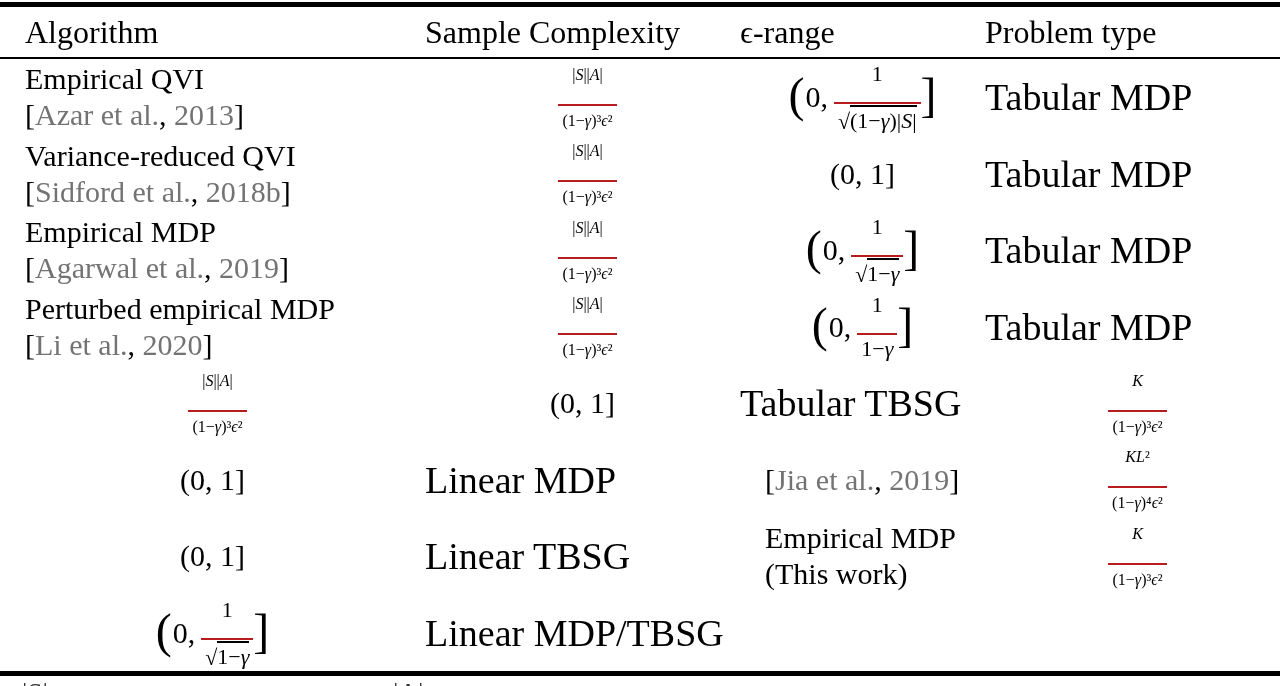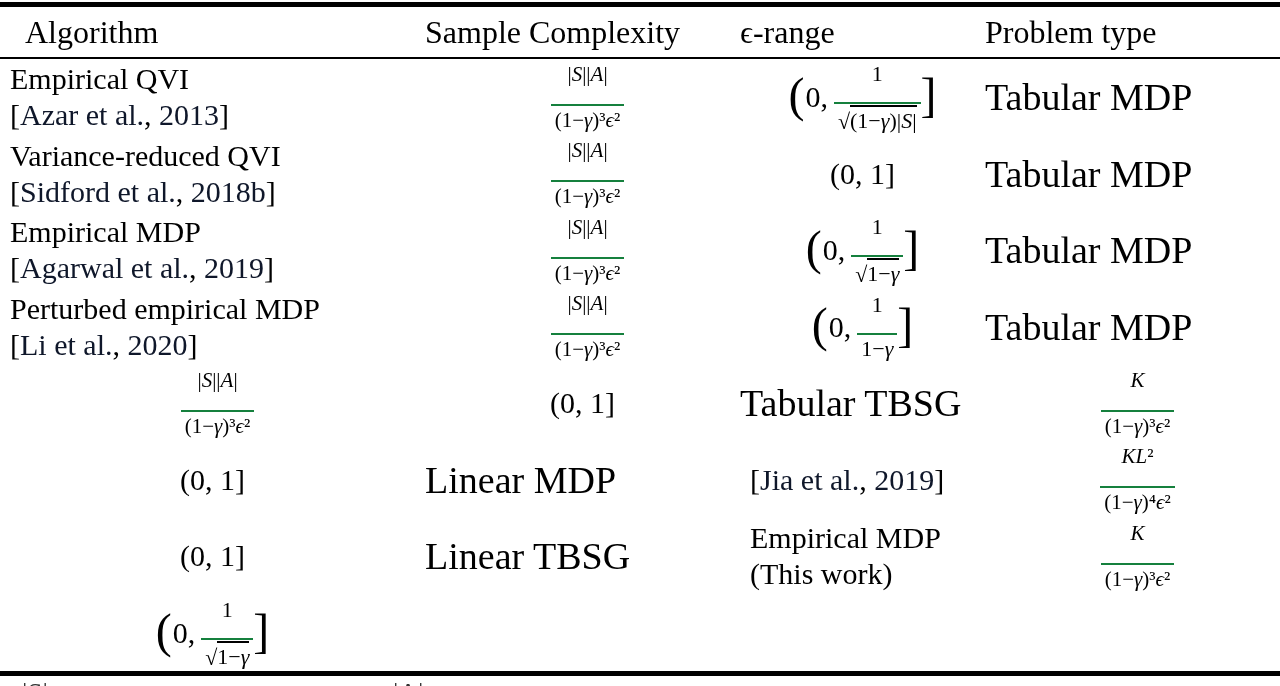--- a/index.html
+++ b/index.html
@@ -21,7 +21,7 @@
 
   .tbody{position:absolute;top:59px;grid-auto-rows:76.5px;}
   .cell{display:flex;flex-direction:column;justify-content:center;}
-  .c-alg{padding-left:10px;font-size:30px;line-height:36px;}
+  .c-alg{padding-left:25px;font-size:30px;line-height:36px;}
   .c-cx{padding-left:10px;display:flex;flex-direction:row;align-items:center;}
   .c-range{display:flex;flex-direction:row;align-items:center;font-size:30px;}
   .c-prob{font-size:38px;}

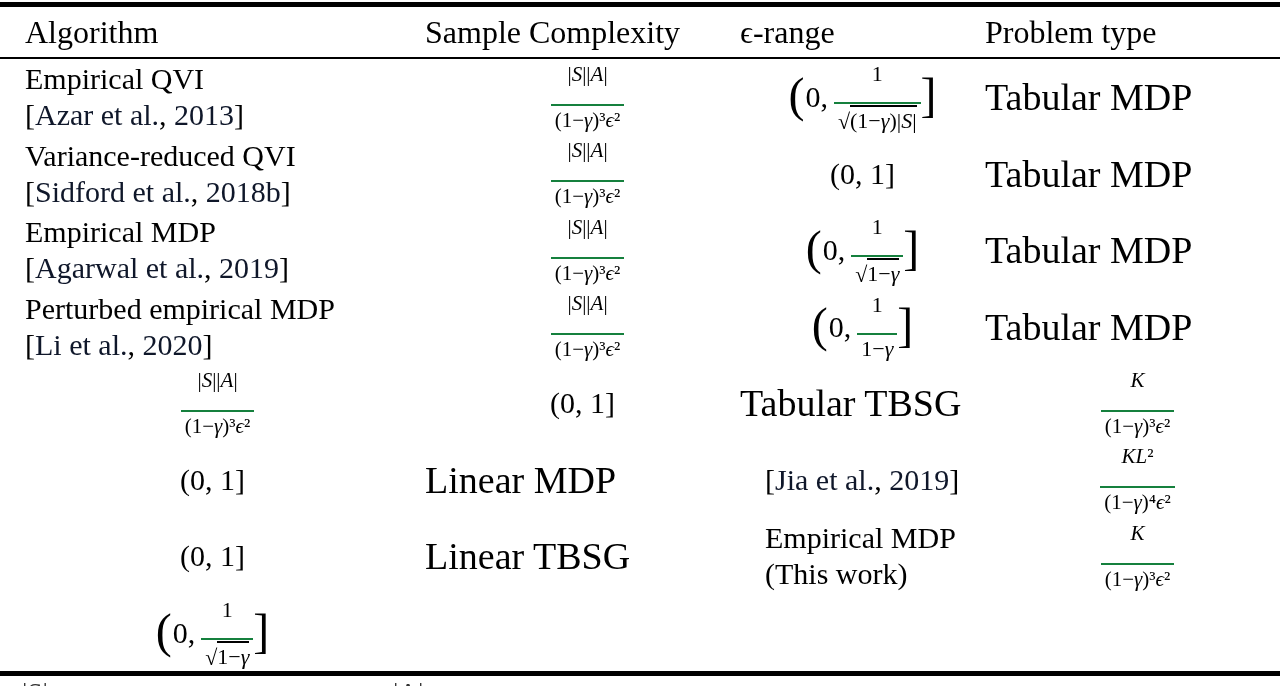--- a/index.html
+++ b/index.html
@@ -29,7 +29,7 @@
   .blue{color:#0f172a;}
   i{font-style:italic;}
 
-  .frac{display:inline-block;text-align:center;font-size:21px;line-height:27px;vertical-align:middle;}
+  .frac{display:inline-block;text-align:center;font-size:16px;line-height:27px;vertical-align:middle;}
   .frac .num{display:block;padding:0 4px;}
   .frac .den{display:block;border-top:2px solid #15803d;padding:1px 4px 0 4px;margin-top:16px;}
 

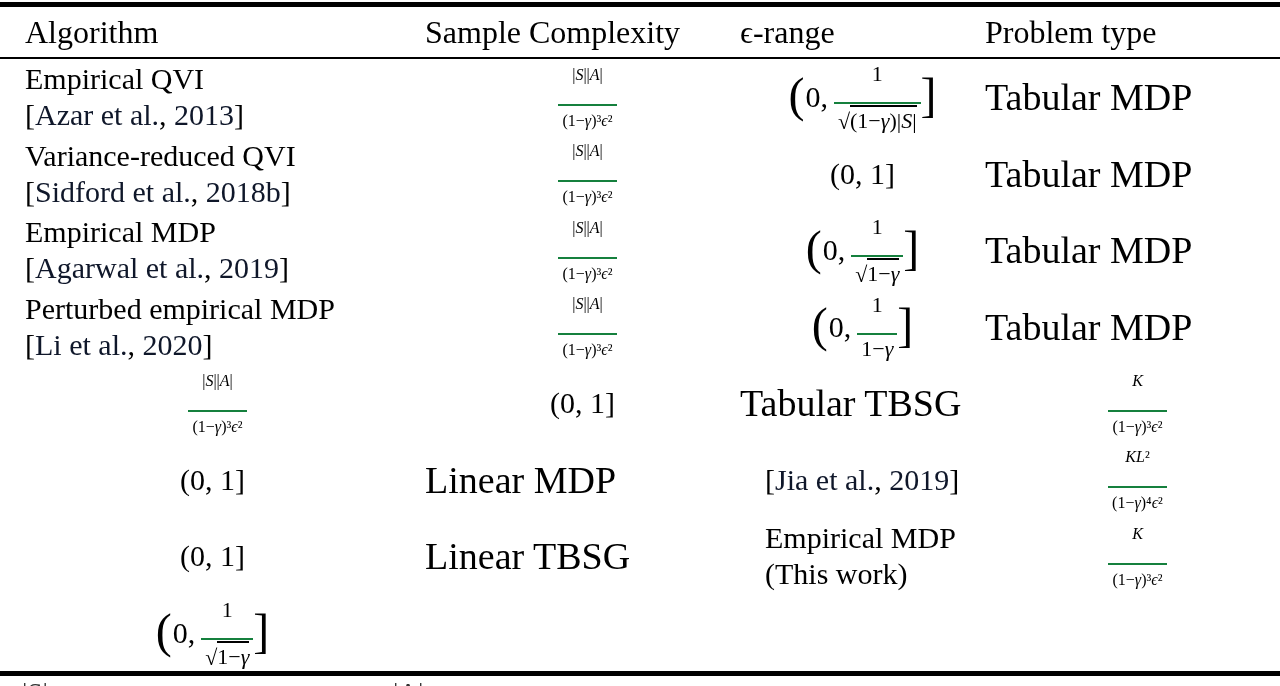--- a/index.html
+++ b/index.html
@@ -26,7 +26,7 @@
   .c-range{display:flex;flex-direction:row;align-items:center;font-size:30px;}
   .c-prob{font-size:38px;}
 
-  .blue{color:#0f172a;}
+  .blue{color:#737373;}
   i{font-style:italic;}
 
   .frac{display:inline-block;text-align:center;font-size:16px;line-height:27px;vertical-align:middle;}

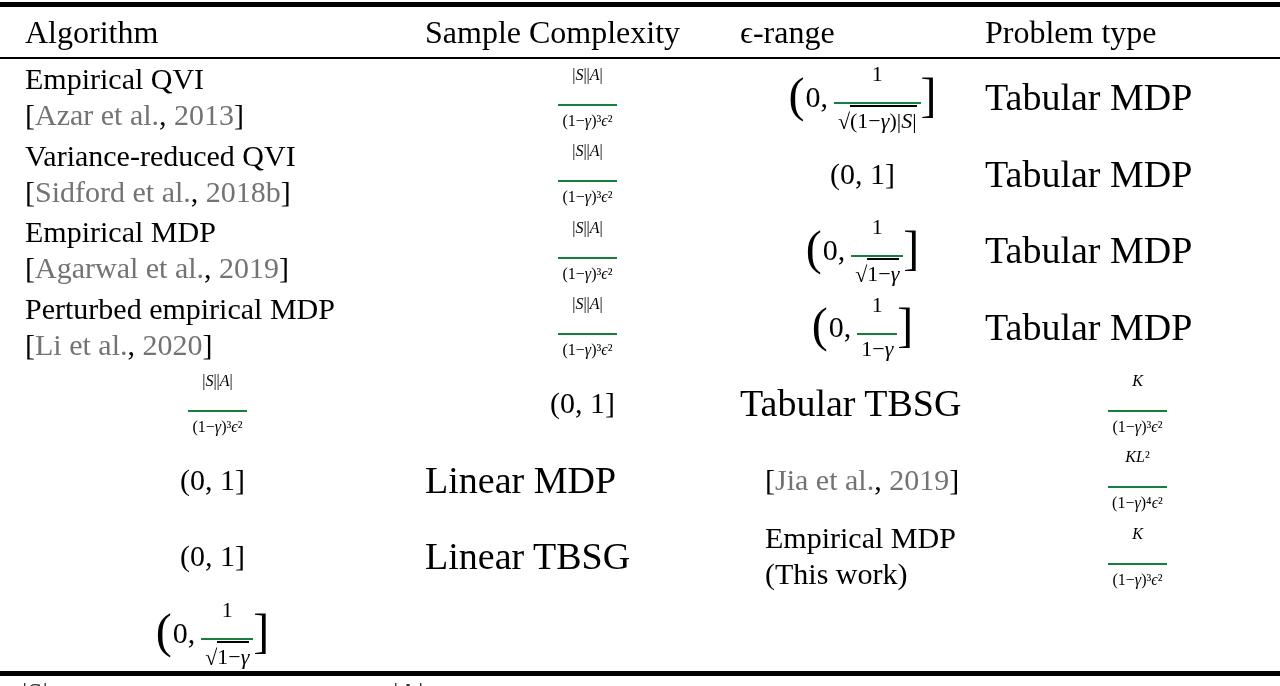--- a/index.html
+++ b/index.html
@@ -31,7 +31,7 @@
 
   .frac{display:inline-block;text-align:center;font-size:16px;line-height:27px;vertical-align:middle;}
   .frac .num{display:block;padding:0 4px;}
-  .frac .den{display:block;border-top:2px solid #15803d;padding:1px 4px 0 4px;margin-top:16px;}
+  .frac .den{display:block;border-top:2px solid #b91c1c;padding:1px 4px 0 4px;margin-top:16px;}
 
   .sqrt{display:inline-block;white-space:nowrap;}
   .sqrt .rsign{display:inline-block;transform:translateY(1px);}

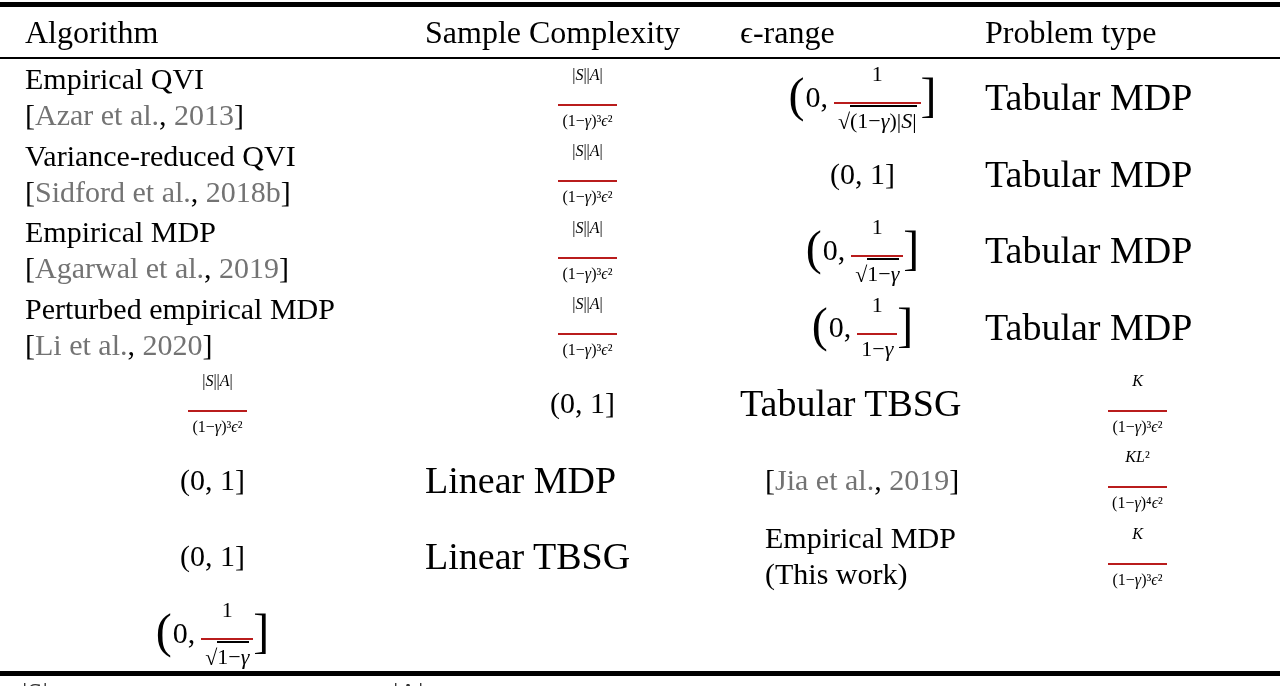--- a/index.html
+++ b/index.html
@@ -208,6 +208,9 @@
         <span class="bigp">]</span>
       </span>
     </div>
+    <div class="cell c-prob">
+      <span>Linear MDP/TBSG</span>
+    </div>
   </div>
 
 <div class="rule bottomrule"></div>

